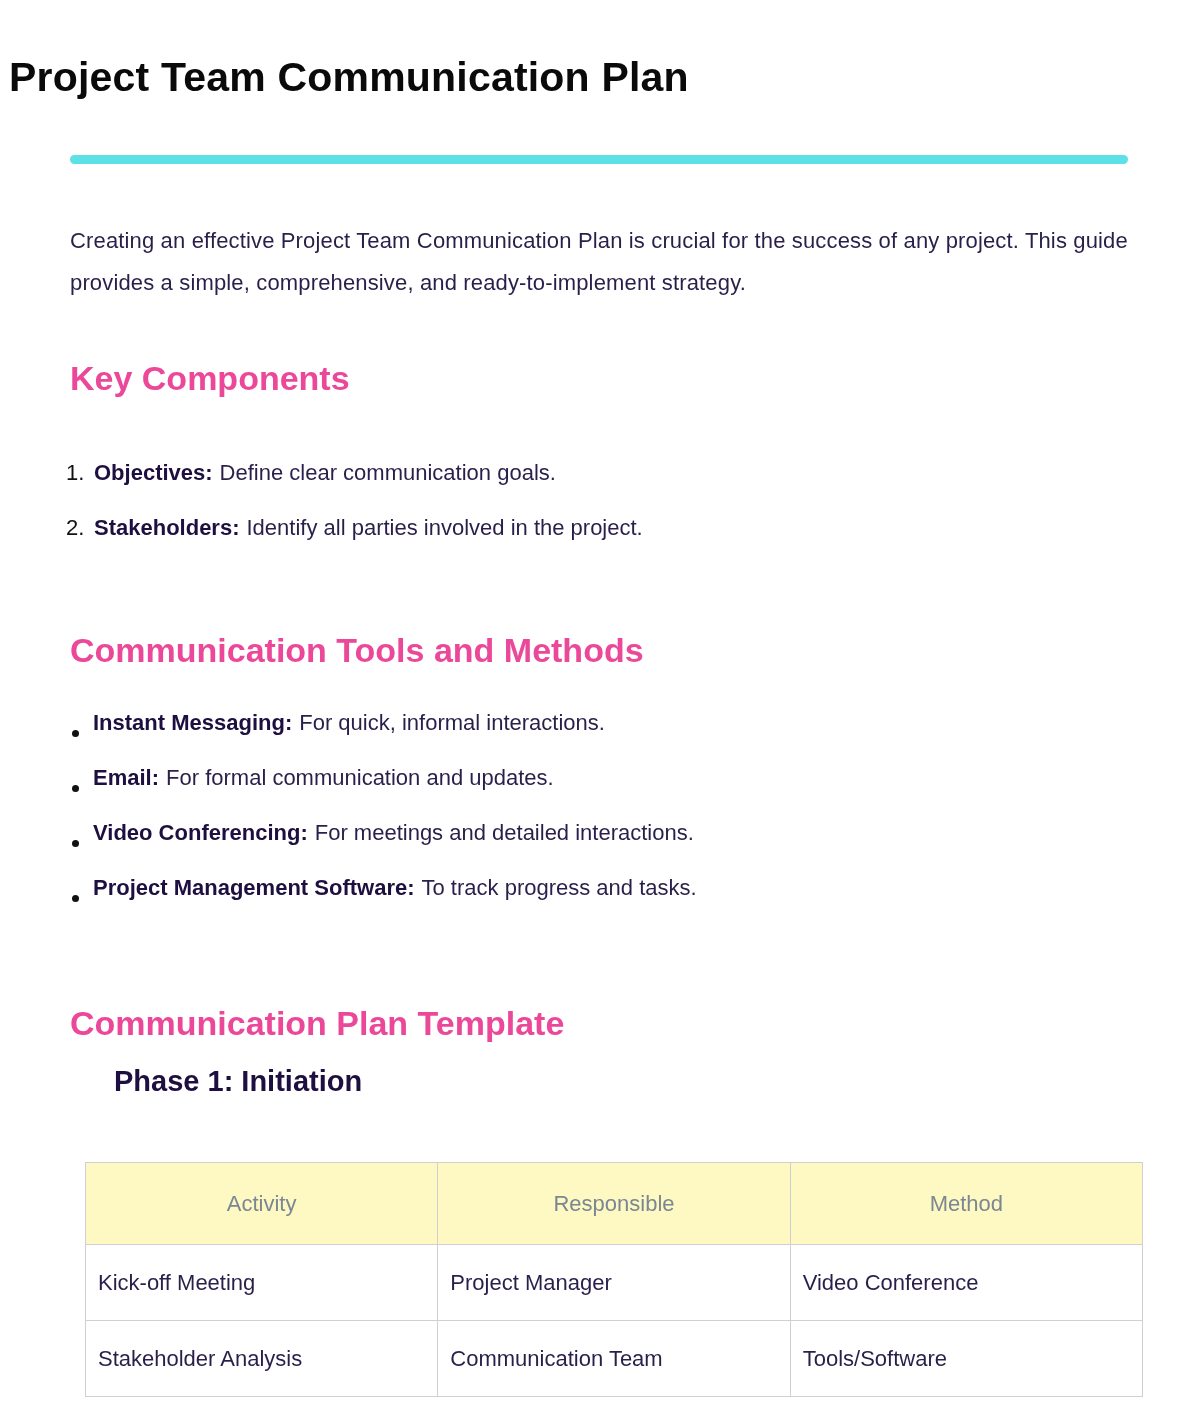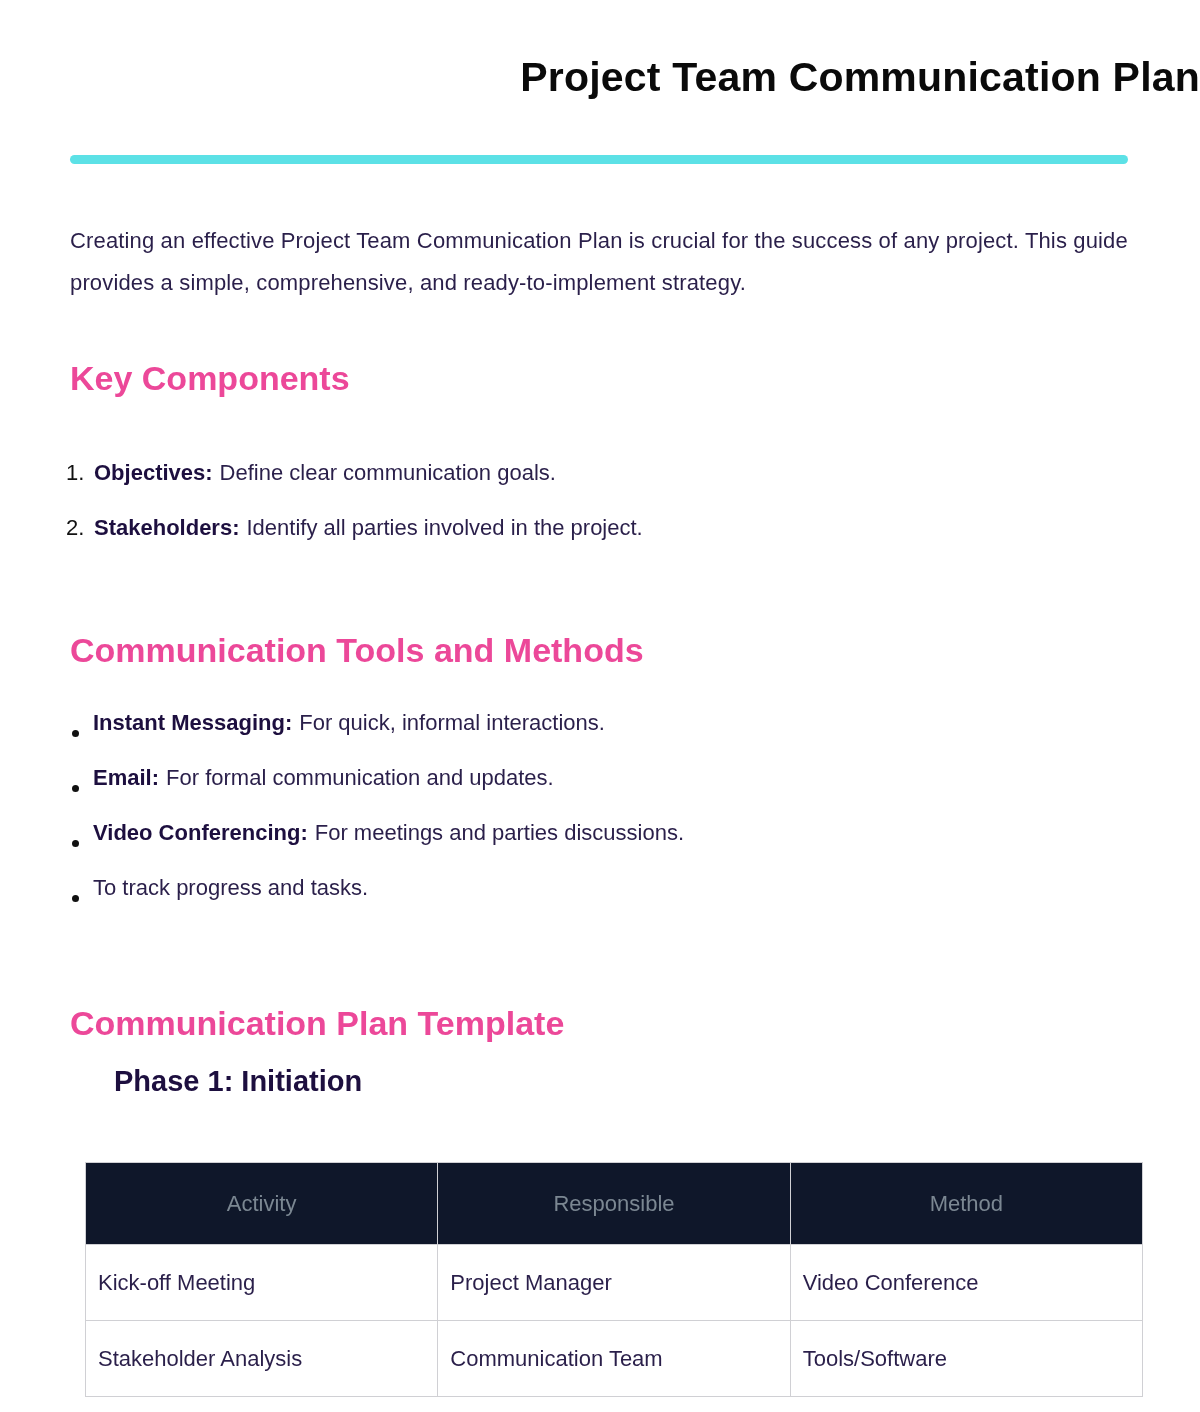--- a/index.html
+++ b/index.html
@@ -18,7 +18,7 @@
       position: absolute;
       left: 9px; right: 0;
       top: 52px;
-      text-align: right;
+      text-align: left;
       font-size: 41px;
       font-weight: 700;
       color: #0a0a0a;

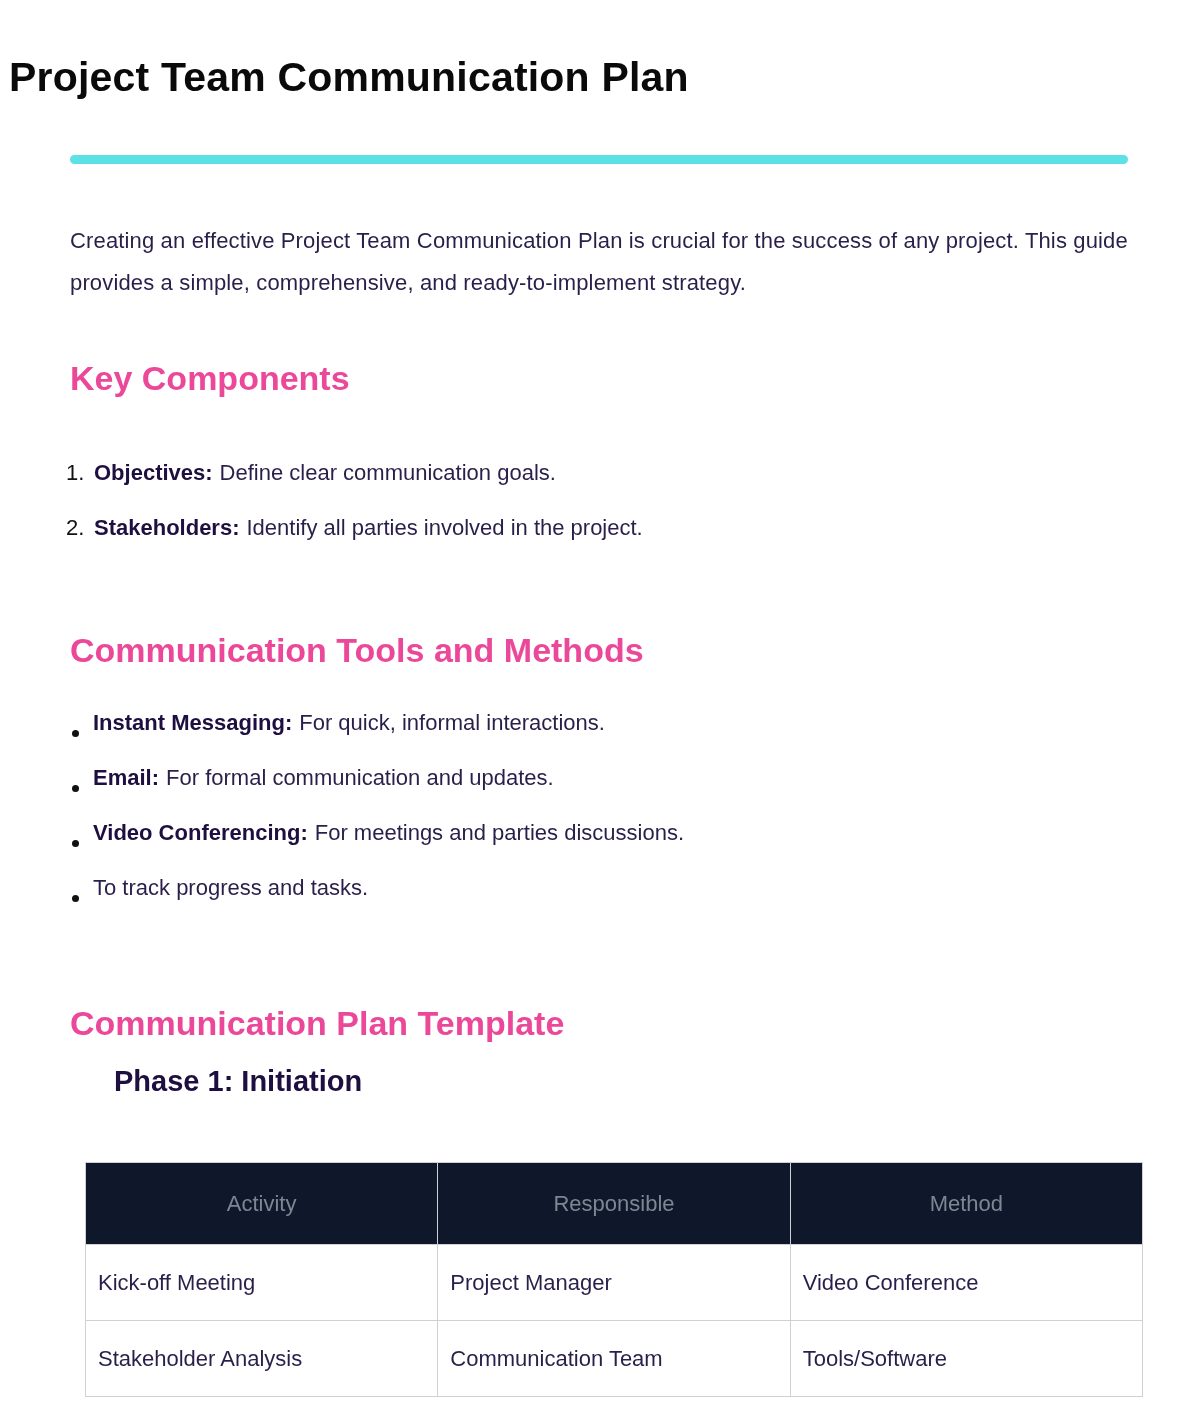--- a/index.html
+++ b/index.html
@@ -160,7 +160,7 @@
   <li>
     <span class="bullet-dot"></span>
     <span class="term">Video Conferencing:</span>
-    <span>For meetings and parties discussions.</span>
+    <span>For meetings and detailed interactions.</span>
   </li>
   <li>
     <span class="bullet-dot"></span>

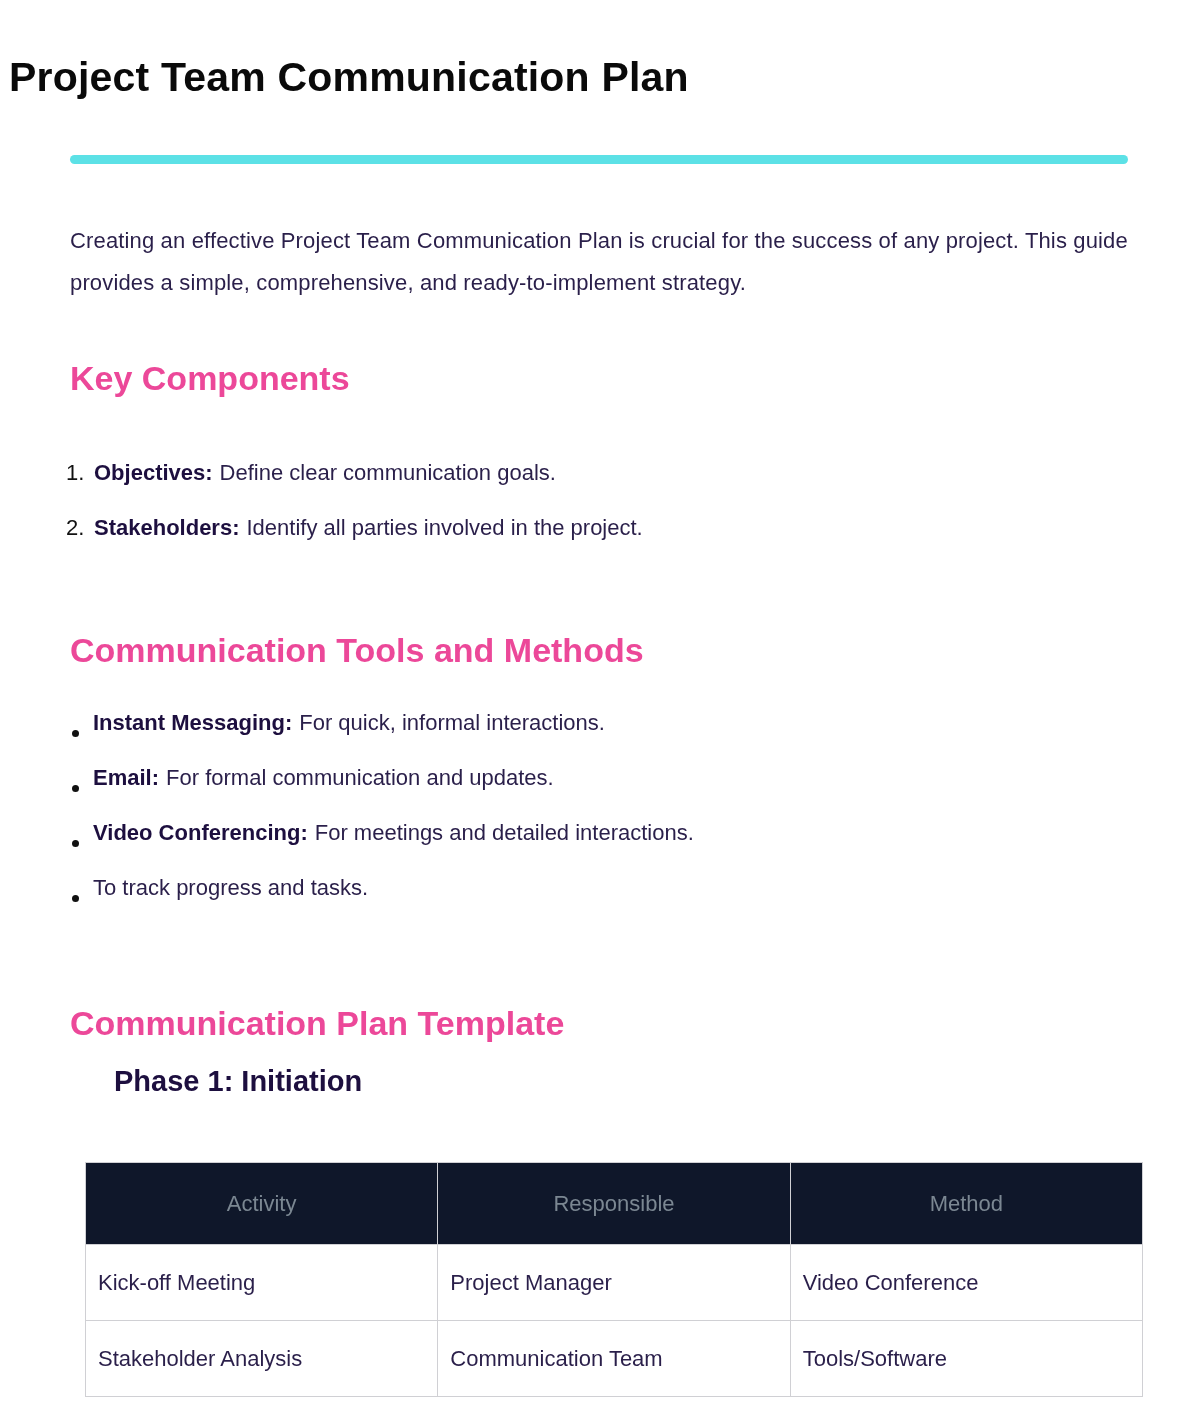--- a/index.html
+++ b/index.html
@@ -164,6 +164,7 @@
   </li>
   <li>
     <span class="bullet-dot"></span>
+    <span class="term">Project Management Software:</span>
     <span>To track progress and tasks.</span>
   </li>
 </ul>

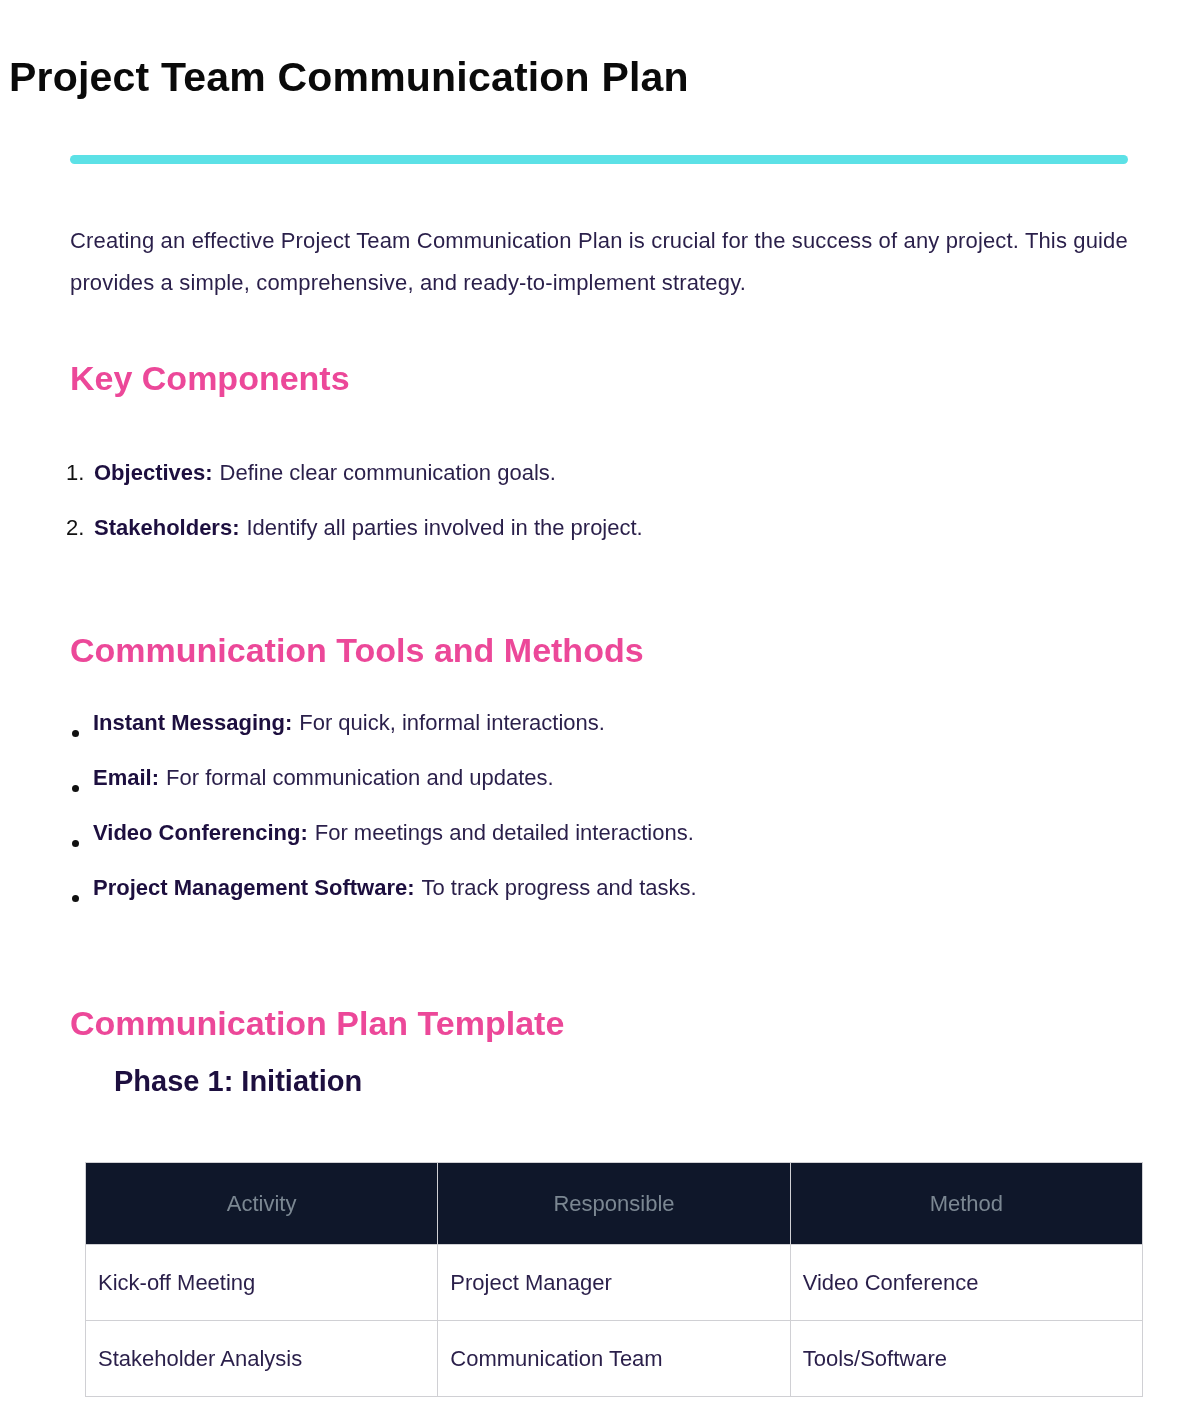--- a/index.html
+++ b/index.html
@@ -107,7 +107,7 @@
     }
     .plan-table th {
       height: 82px;
-      background: #0f172a;
+      background: #fef9c3;
       color: #7b8792;
       font-weight: 400;
       text-align: center;

